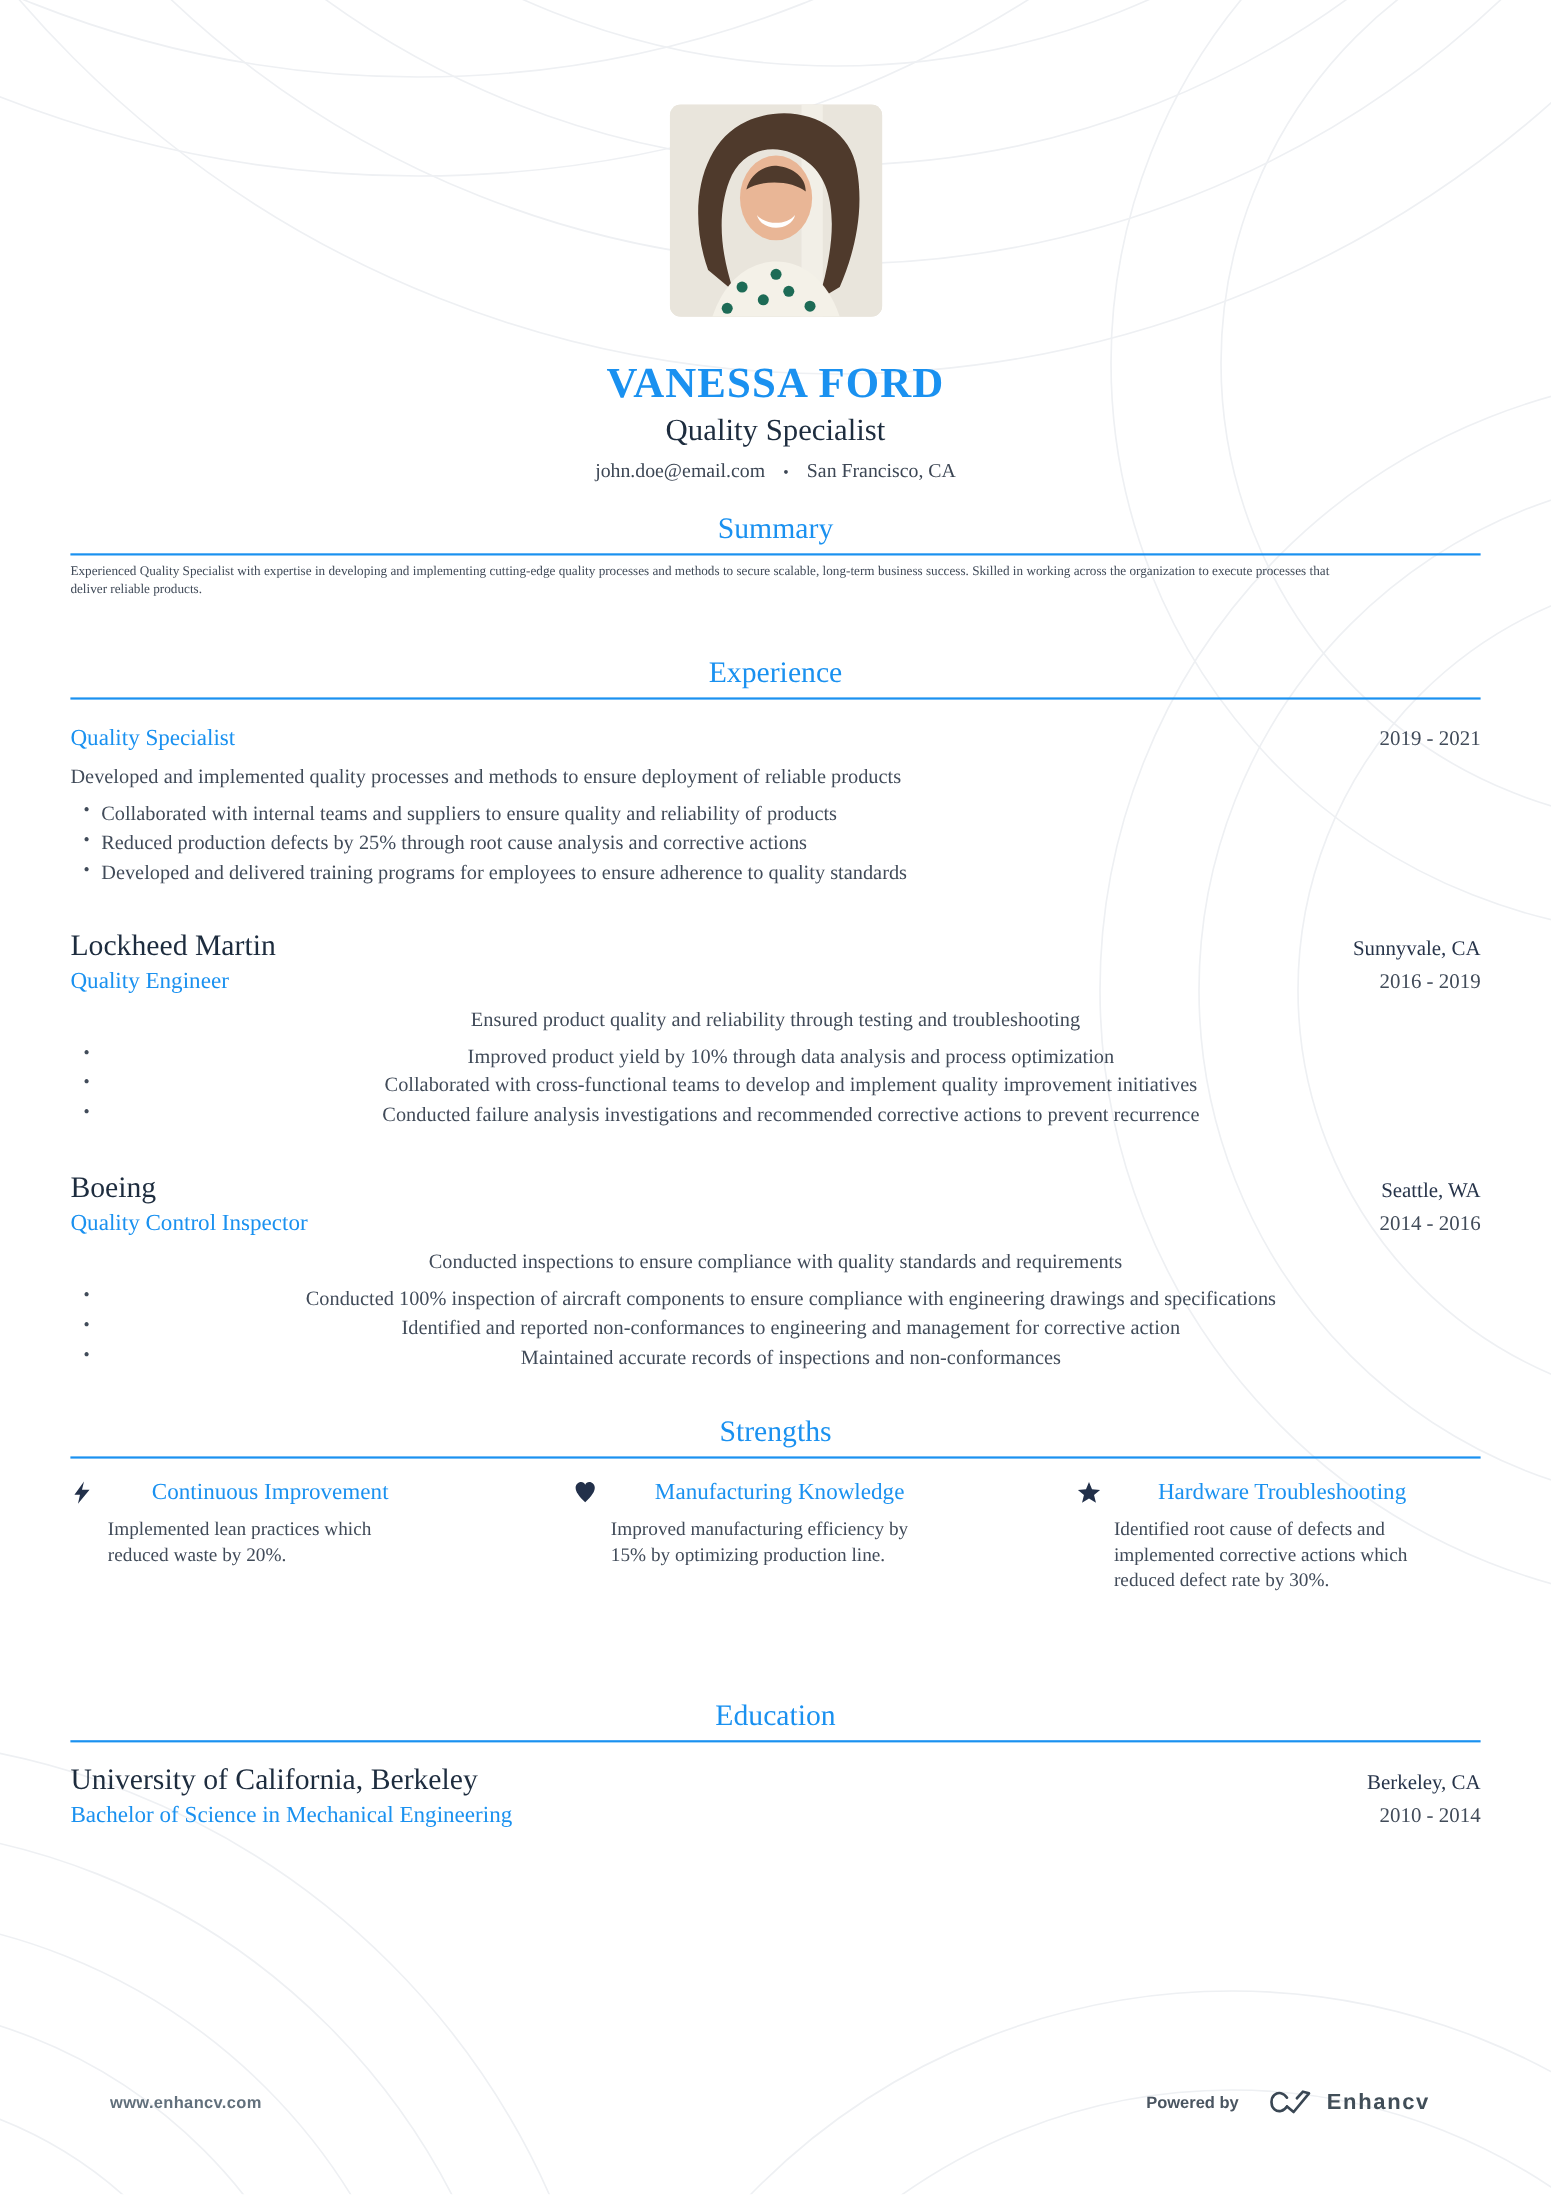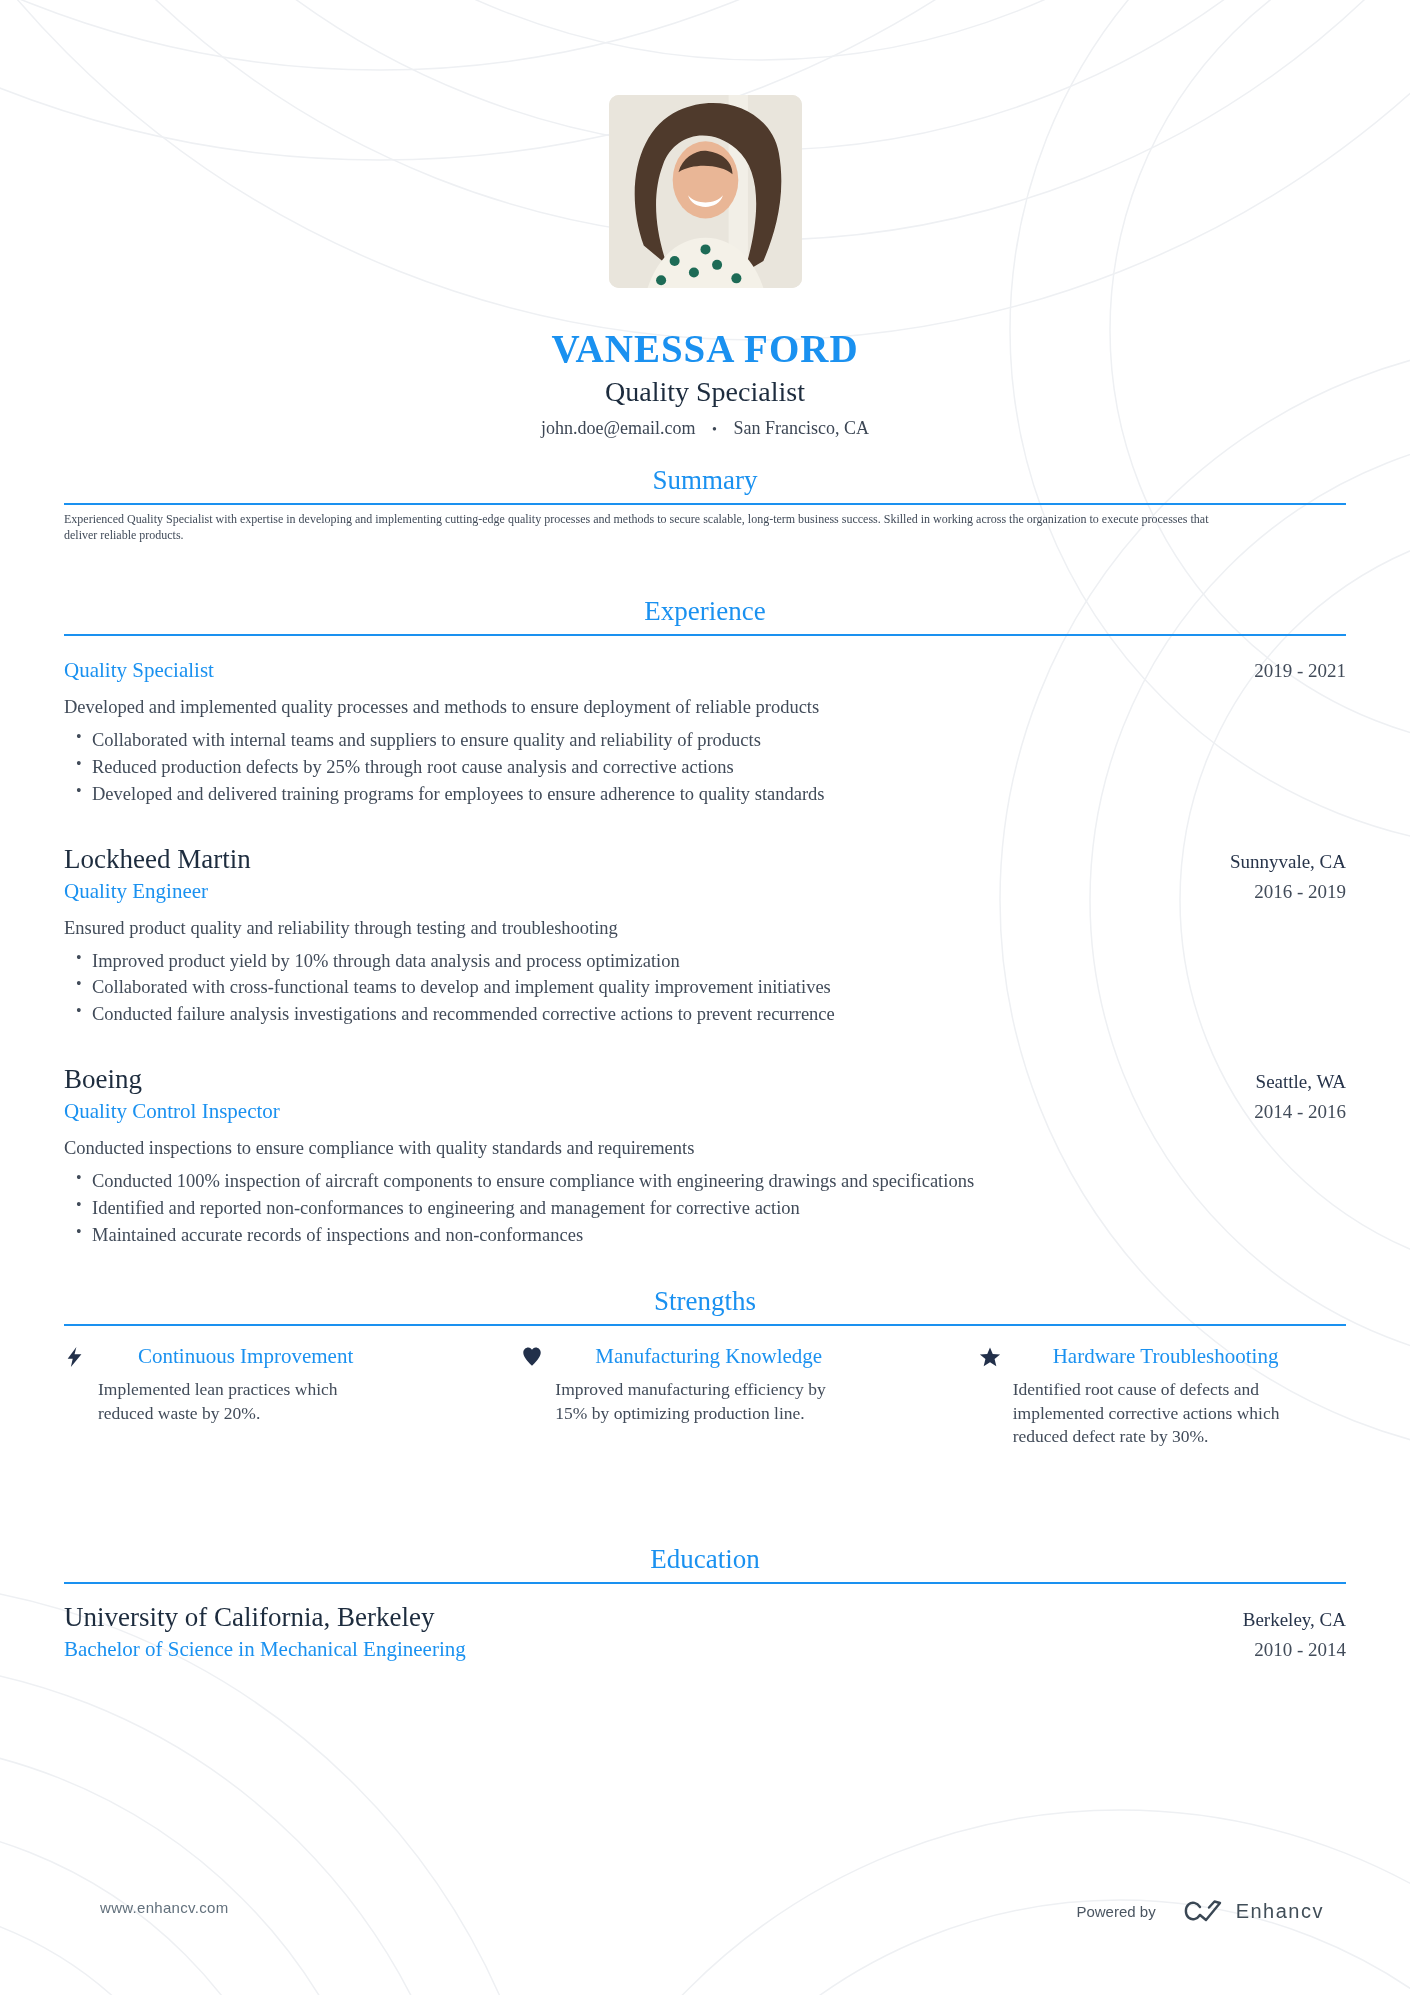--- a/index.html
+++ b/index.html
@@ -78,7 +78,7 @@
 
   
   .entry { margin-top:18px; }
-  .entry + .entry { margin-top:36px; }
+  .entry + .entry { margin-top:36px;text-align:center; }
   .entry-row { display:flex; justify-content:space-between; align-items:baseline; }
   .company {
     font-size:27px;

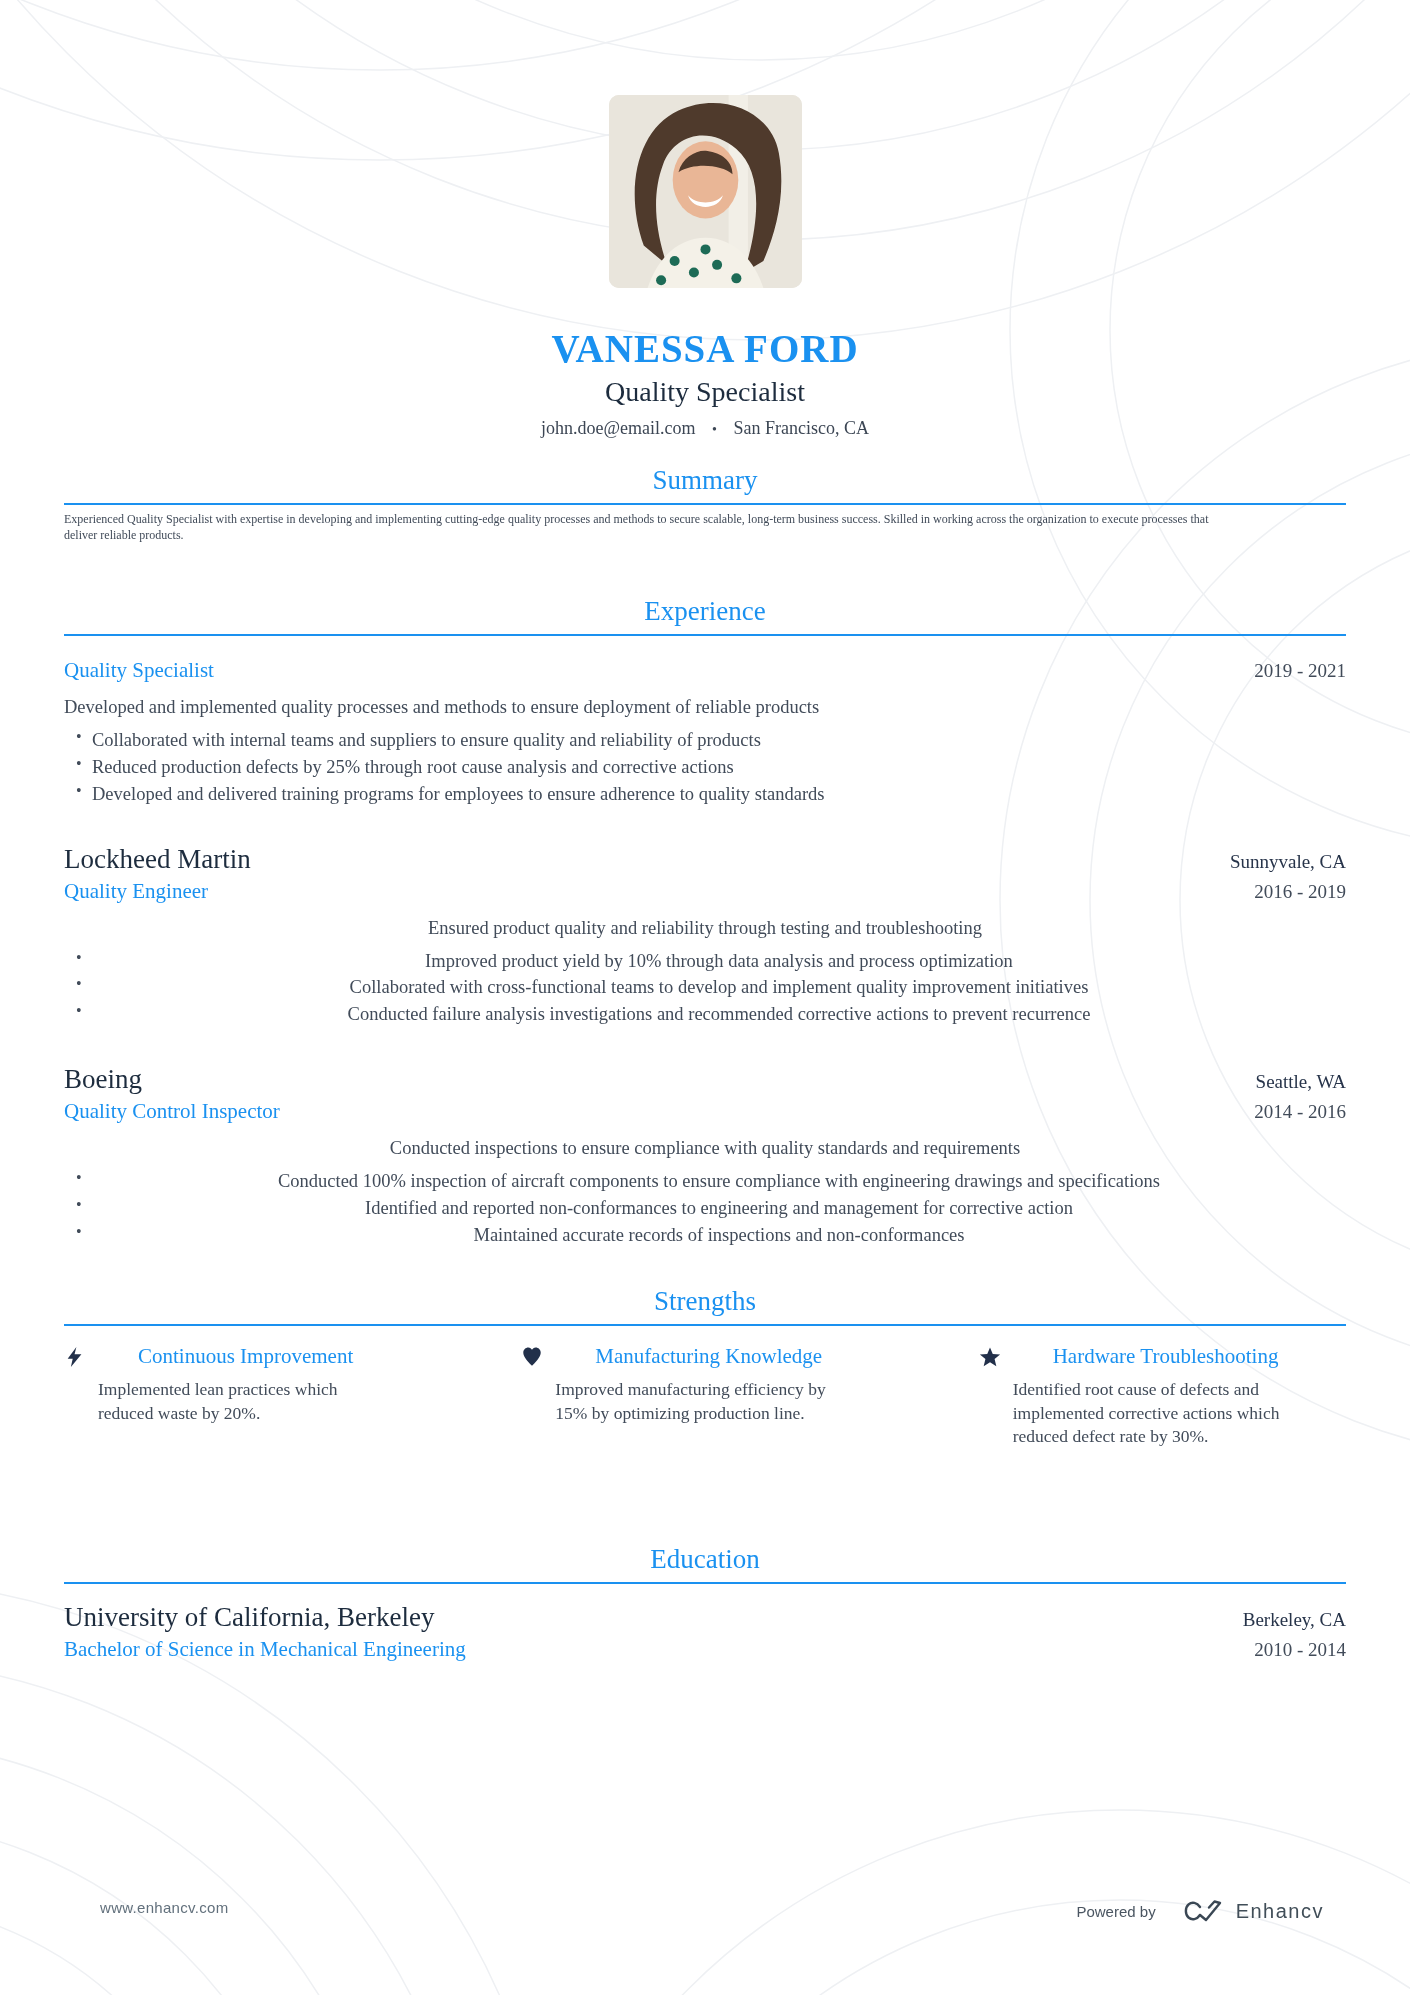--- a/index.html
+++ b/index.html
@@ -125,8 +125,8 @@
   
   footer {
     position:absolute;
-    left:100px; right:86px; bottom:72px;
-    display:flex; justify-content:space-between; align-items:flex-start;
+    left:100px; right:110px; bottom:72px;
+    display:flex; justify-content:space-between; align-items:center;font-weight:bold;
   }
   .website { font-size:15px; color:#62707c; letter-spacing:0.3px; }
   .powered { display:flex; align-items:center; }

